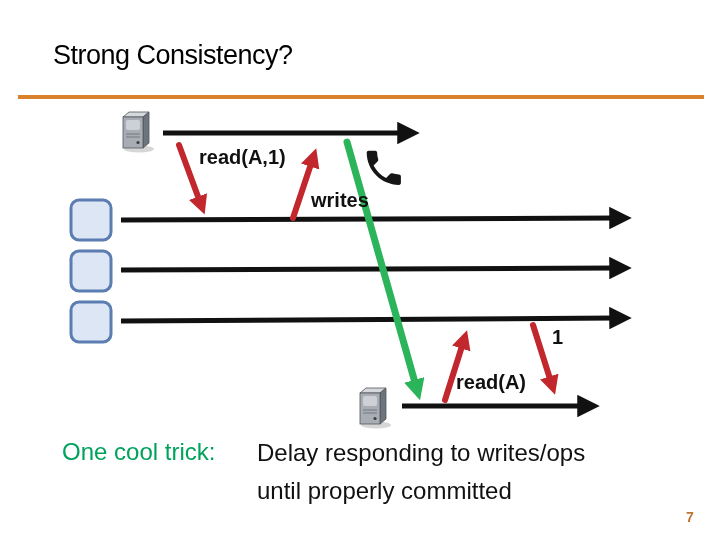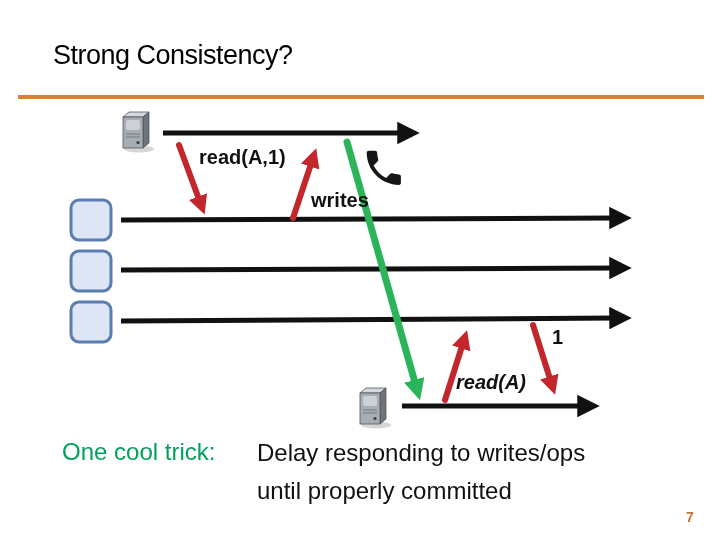--- a/index.html
+++ b/index.html
@@ -24,7 +24,7 @@
   }
   #write-label{left:199px; top:146px;}
   #success-label{left:311px; top:189px;}
-  #read-label{left:456px; top:371px;font-style:italic;}
+  #read-label{left:456px; top:371px;}
   #value-label{left:552px; top:326px;}
   .callout-lead{
     left:62px; top:438px; font-size:24px; font-weight:normal; color:var(--leadgreen);

